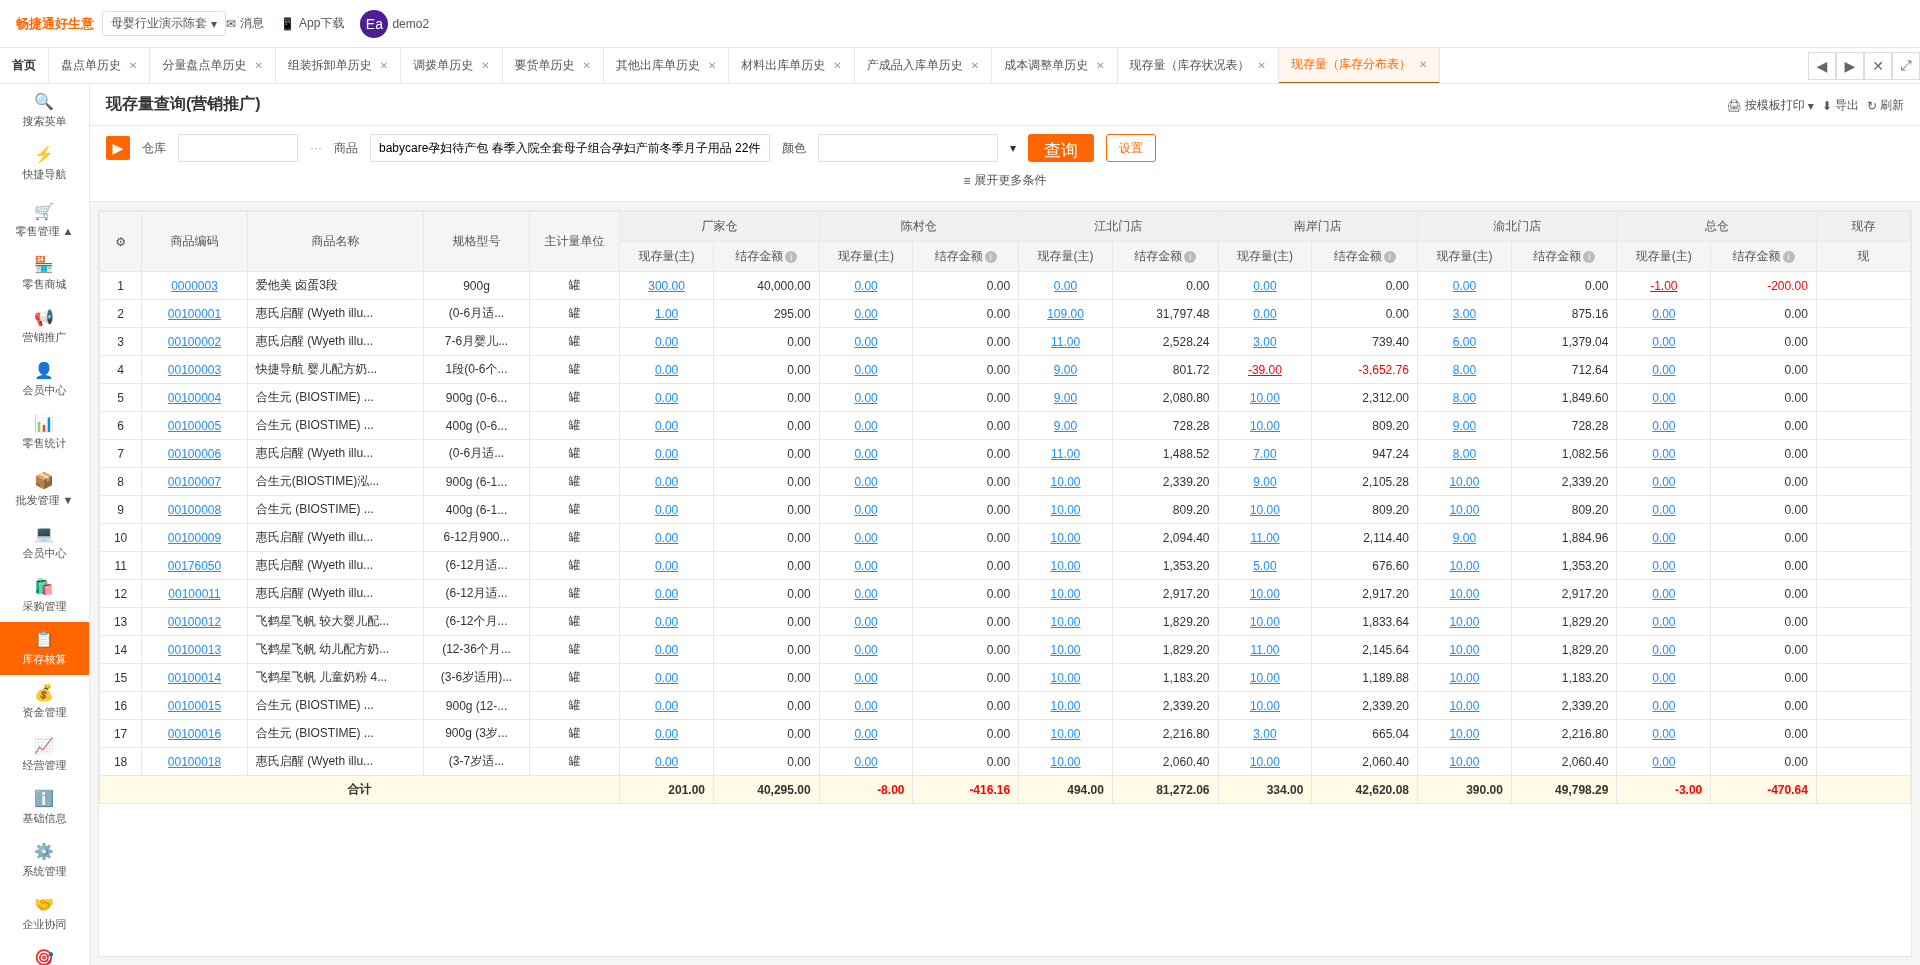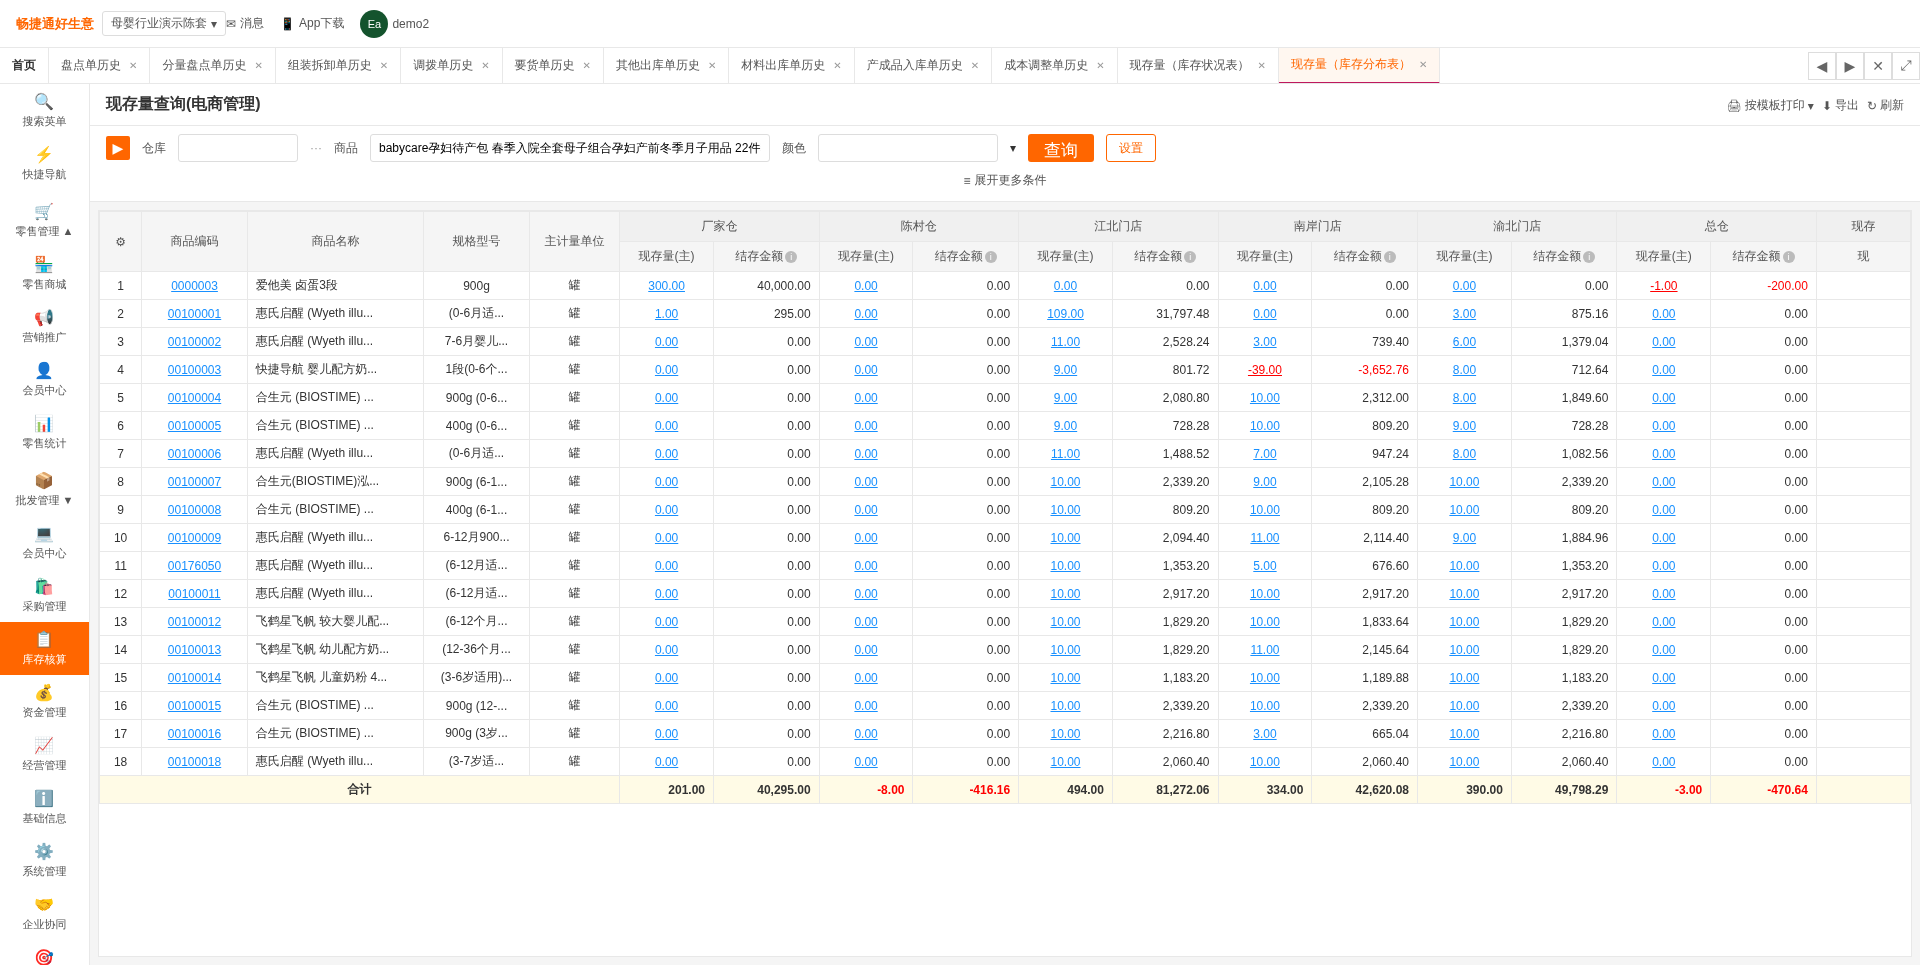--- a/index.html
+++ b/index.html
@@ -21,7 +21,7 @@
     .industry-select { display: flex; align-items: center; gap: 4px; font-size: 12px; color: #555; border: 1px solid #ddd; padding: 3px 8px; border-radius: 3px; cursor: pointer; }
     .top-bar-right { display: flex; align-items: center; gap: 16px; font-size: 12px; color: #555; }
     .top-bar-right span { cursor: pointer; display: flex; align-items: center; gap: 4px; }
-    .avatar { width: 28px; height: 28px; border-radius: 50%; background: #14532d; display: flex; align-items: center; justify-content: center; color: #fff; font-size: 11px; }
+    .avatar { width: 28px; height: 28px; border-radius: 50%; background: #4c1d95; display: flex; align-items: center; justify-content: center; color: #fff; font-size: 14px; }
 
     
     .nav-tabs {

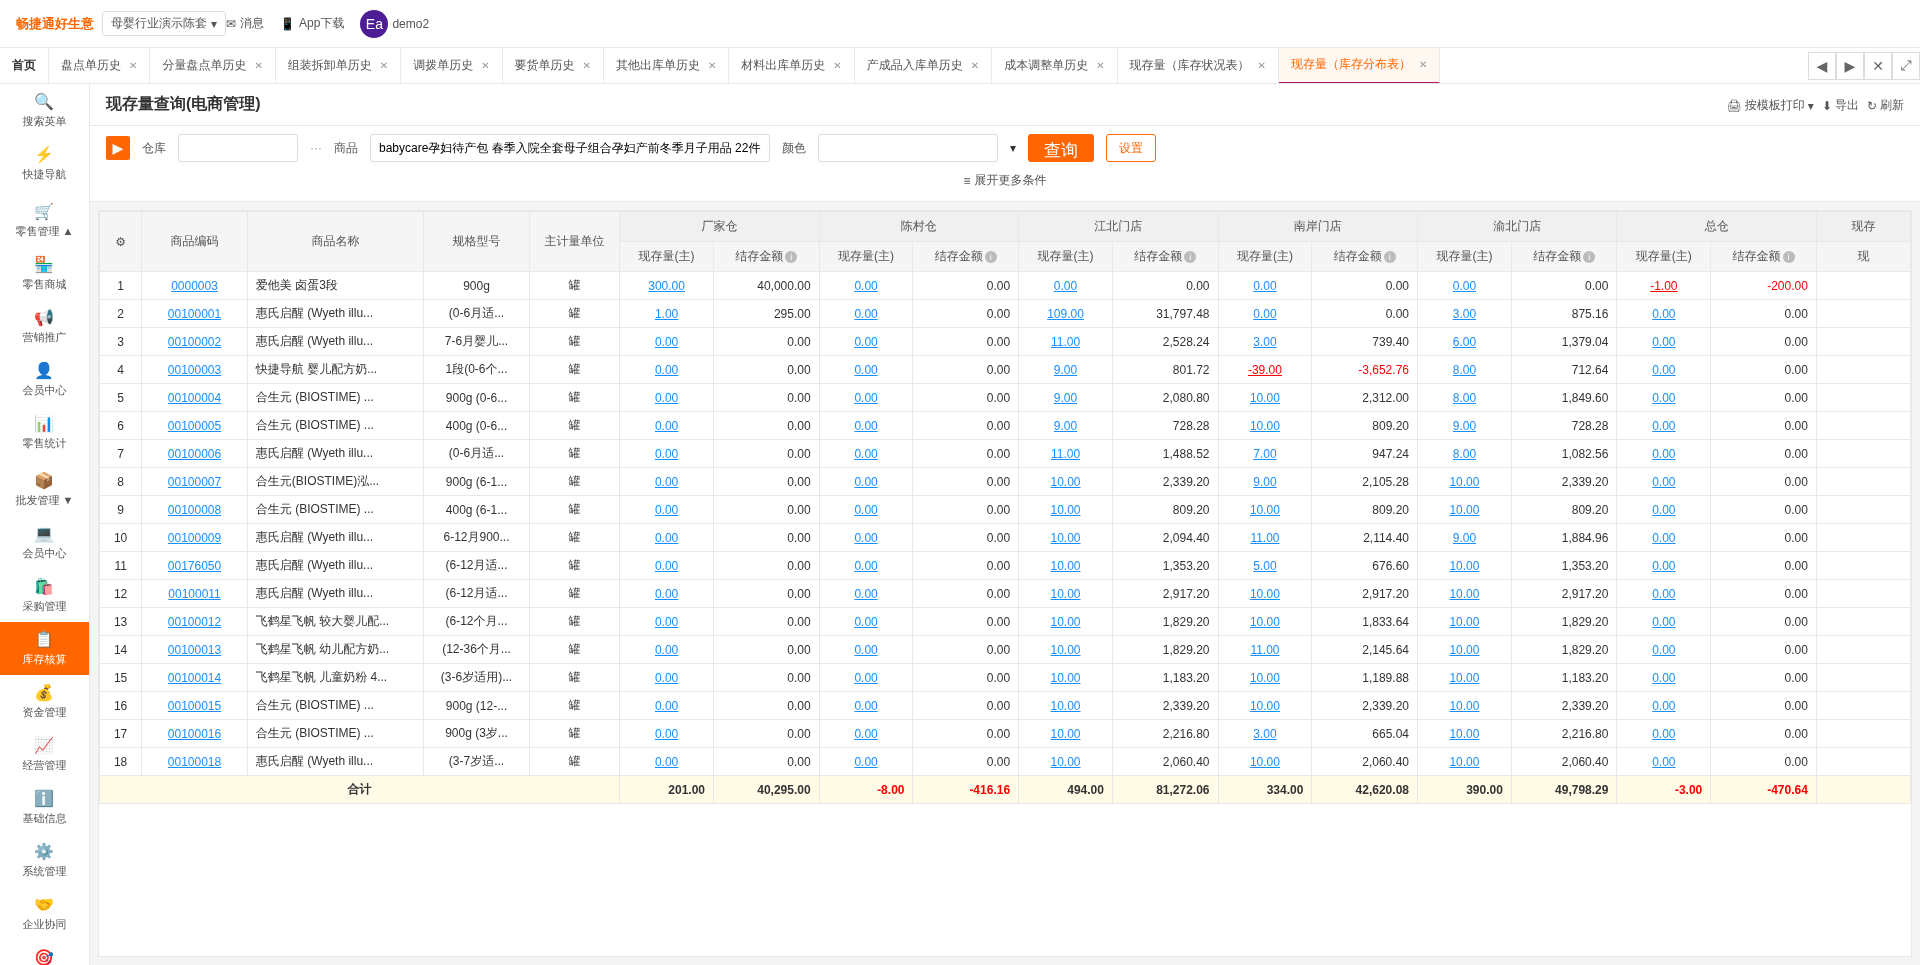--- a/index.html
+++ b/index.html
@@ -45,7 +45,7 @@
       border-right: 1px solid #e8e8e8;
       position: relative;
     }
-    .nav-tab.active { color: #ff6600; background: #fff7f0; border-bottom: 2px solid #be185d; }
+    .nav-tab.active { color: #ff6600; background: #fff7f0; border-bottom: 2px solid #a16207; }
     .nav-tab .close-btn { font-size: 10px; color: #999; cursor: pointer; margin-left: 4px; }
     .nav-tab.home { color: #333; font-weight: bold; }
     .nav-arrows { display: flex; align-items: center; margin-left: auto; }

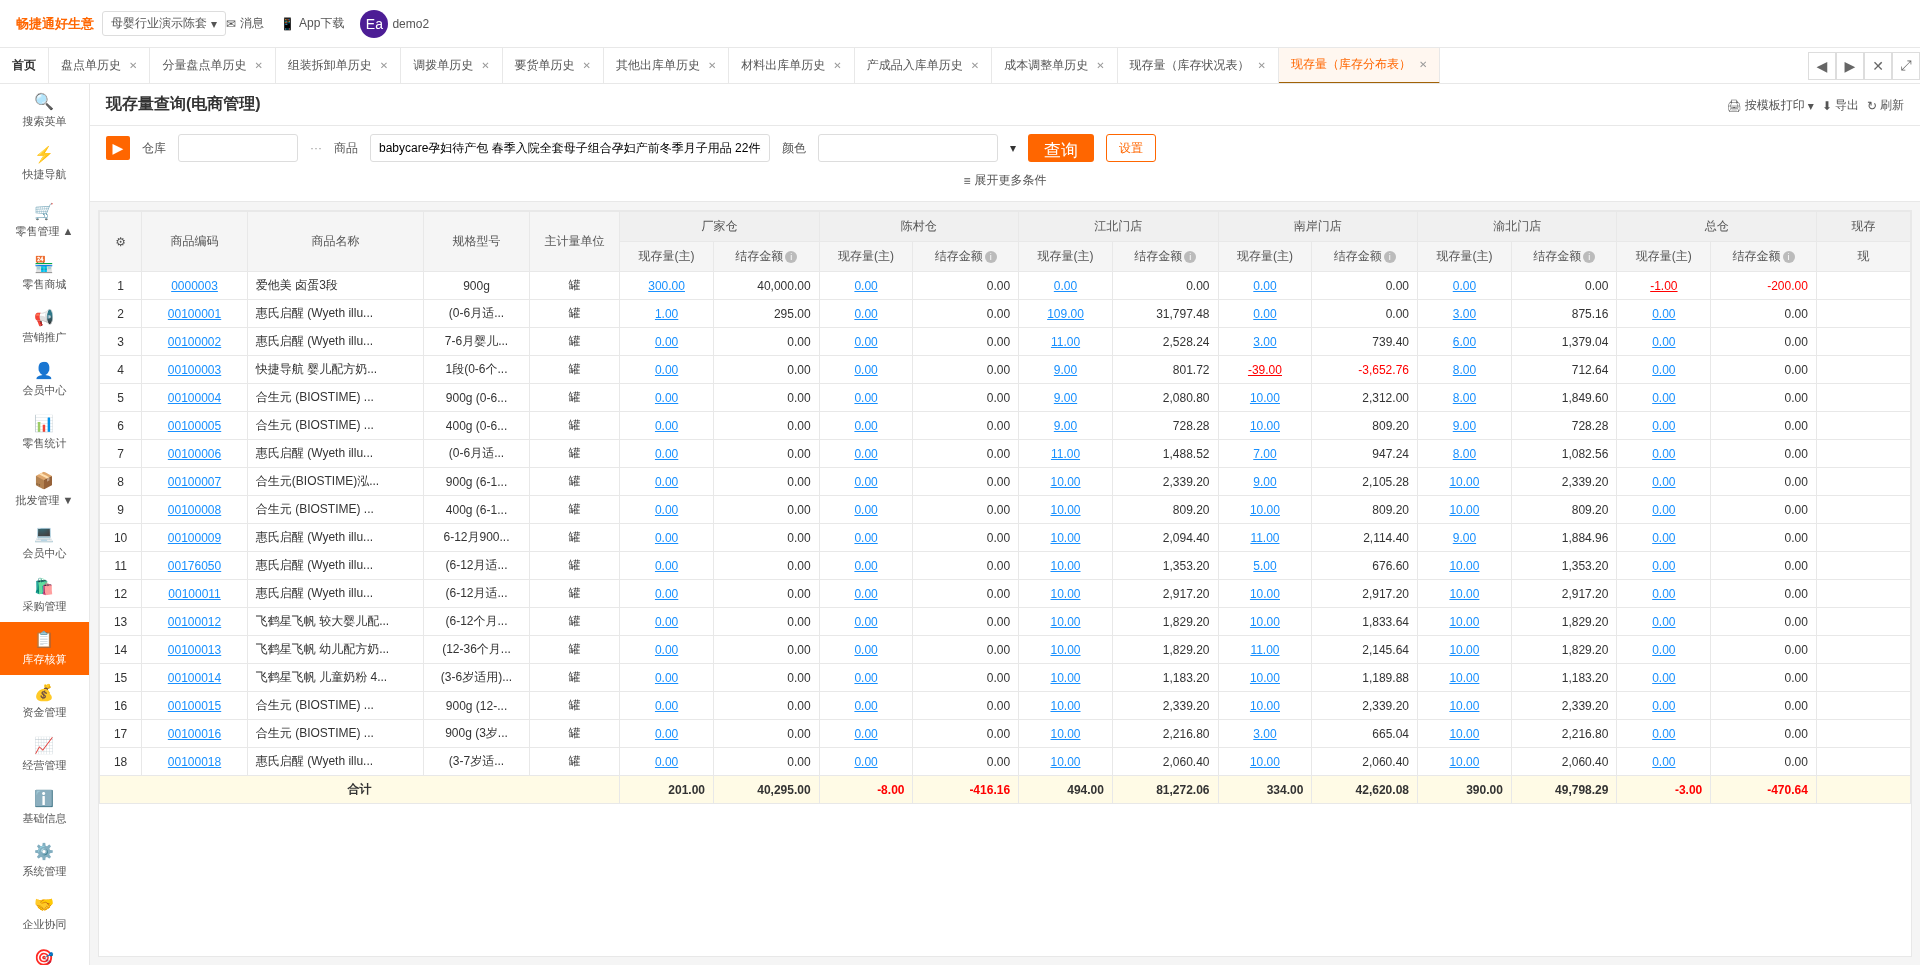--- a/index.html
+++ b/index.html
@@ -290,7 +290,7 @@
 
     <div class="page-header">
       <div style="display:flex; align-items:center; justify-content:space-between;">
-        <div class="page-title">现存量查询(电商管理)</div>
+        <div class="page-title">现存量查询(营销推广)</div>
         <div class="page-toolbar">
           <span class="toolbar-btn">
             <span>🖨</span>

